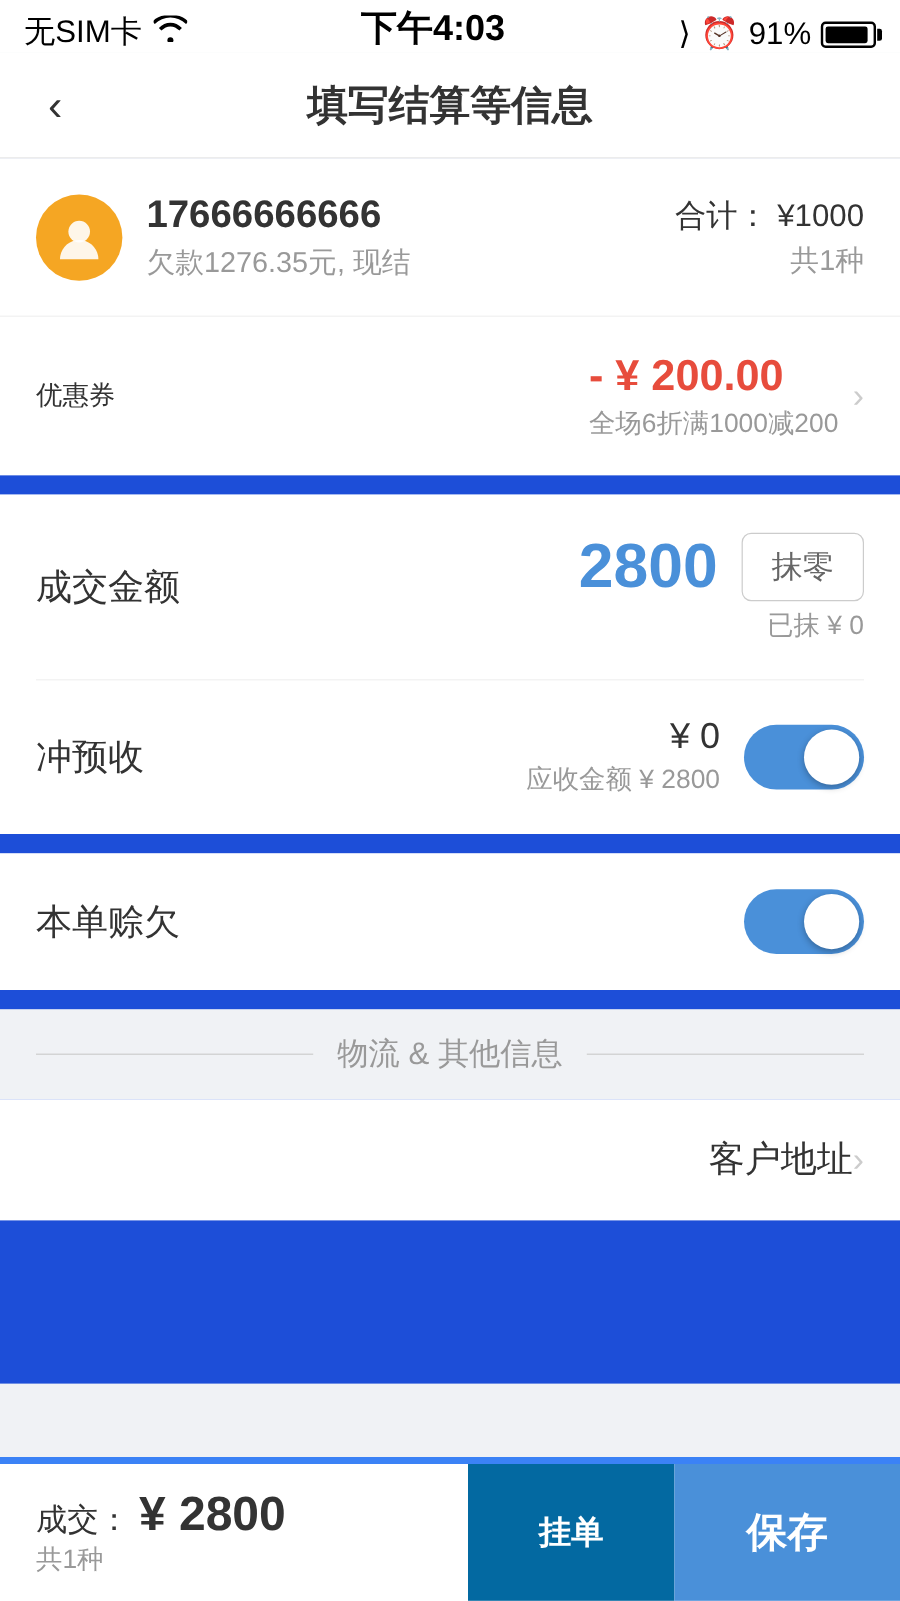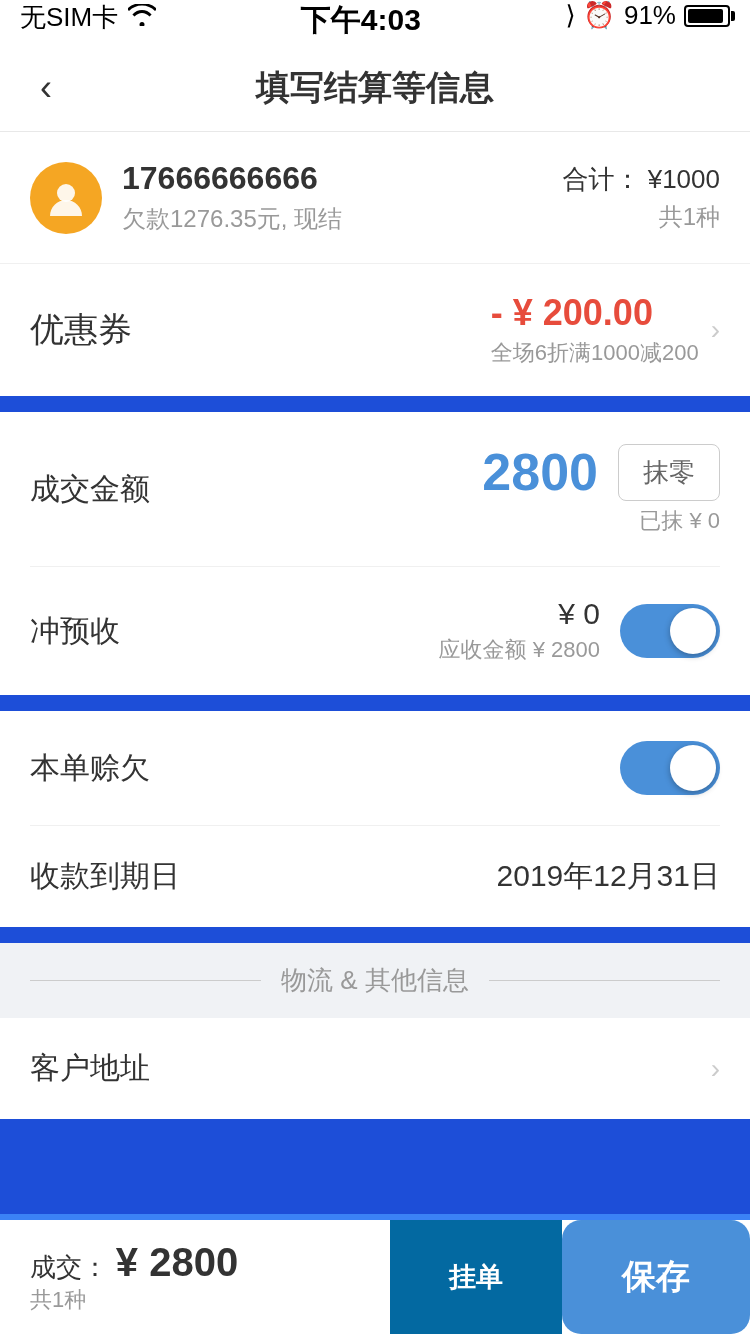--- a/index.html
+++ b/index.html
@@ -17,7 +17,7 @@
     .status-bar {
       display: flex;
       justify-content: space-between;
-      align-items: flex-start;
+      align-items: flex-end;
       background: #fff;
       height: 44px;
       padding: 0 20px;

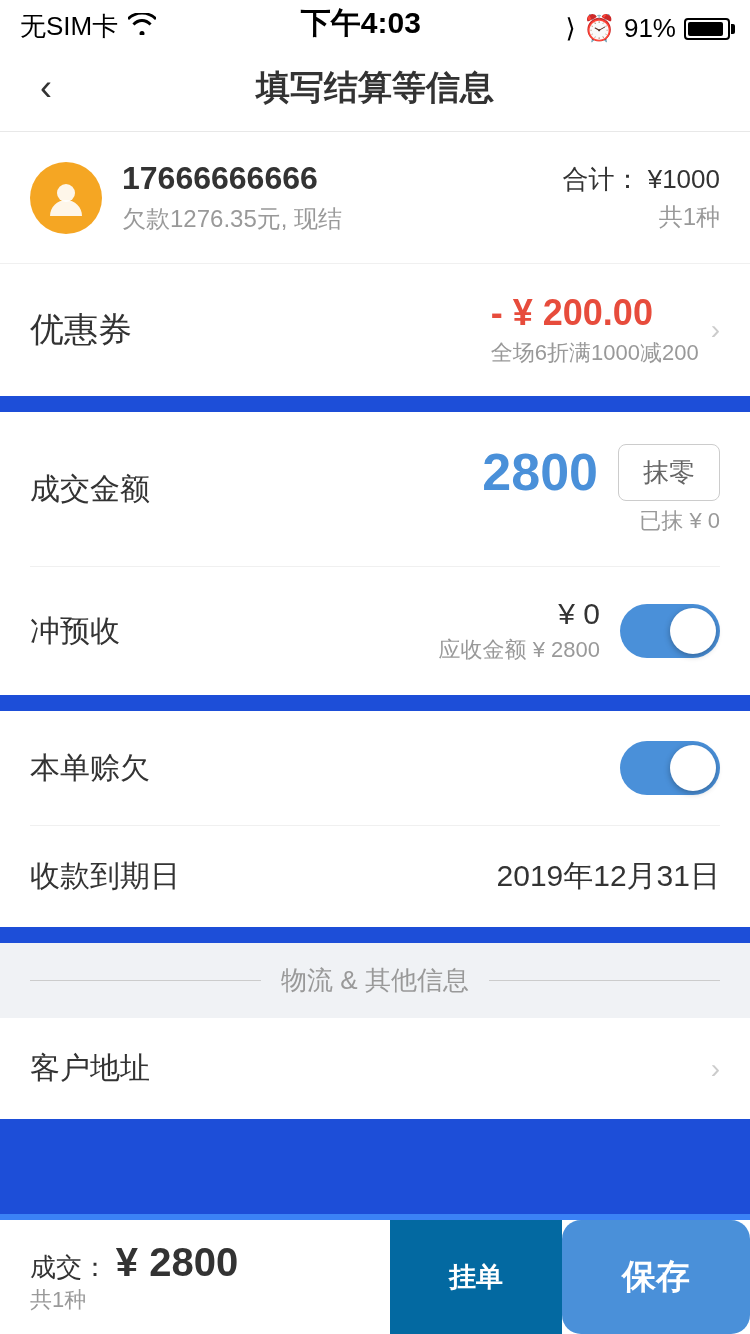--- a/index.html
+++ b/index.html
@@ -101,7 +101,7 @@
       background: #fff;
       border-top: 1px solid #f0f0f0;
     }
-    .coupon-label { font-size: 34px; color: #333; }
+    .coupon-label { font-size: 22px; color: #333; }
     .coupon-right { display: flex; align-items: center; gap: 12px; }
     .coupon-amount { font-size: 36px; color: #e74c3c; font-weight: 600; }
     .coupon-desc { font-size: 22px; color: #999; margin-top: 4px; text-align: right; }

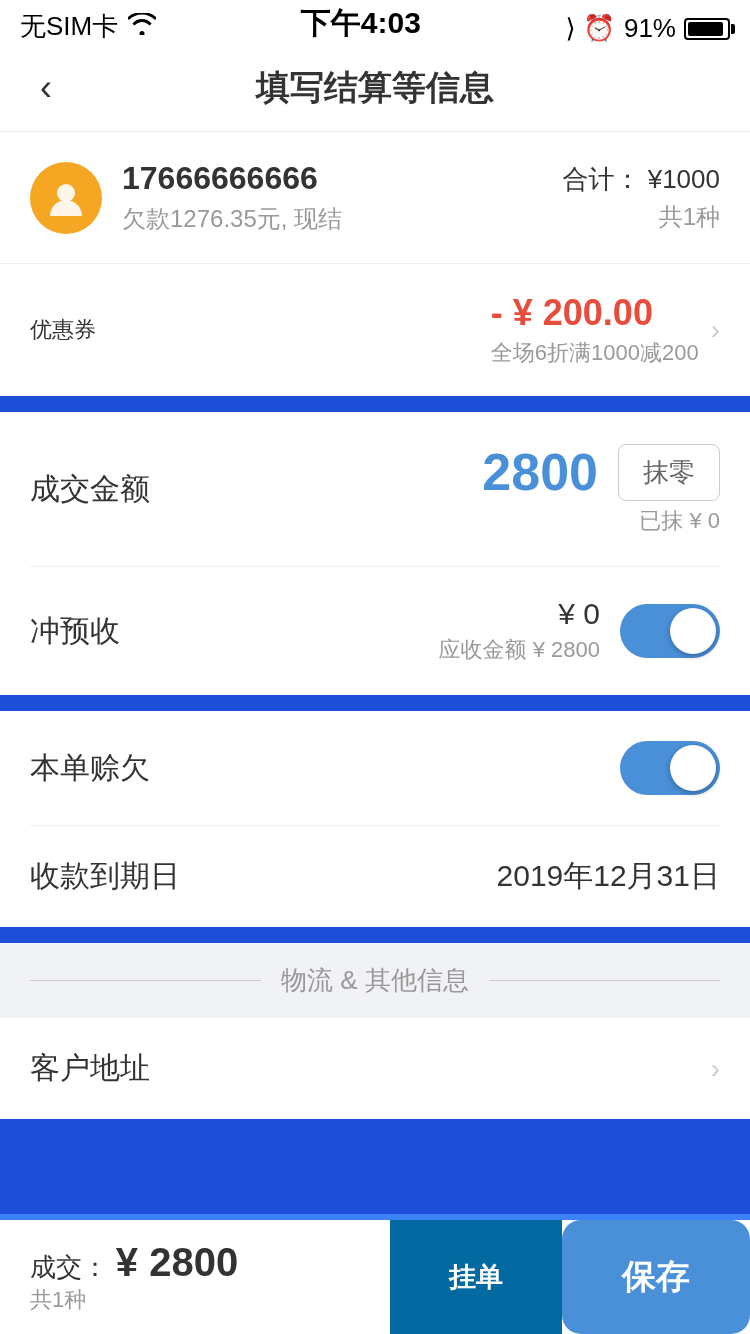--- a/index.html
+++ b/index.html
@@ -355,10 +355,6 @@
       </div>
     </div>
 
-    <div class="form-row due-date-row">
-      <span class="due-date-label">收款到期日</span>
-      <span class="due-date-value">2019年12月31日</span>
-    </div>
   </div>
 
   <div class="logistics-divider">

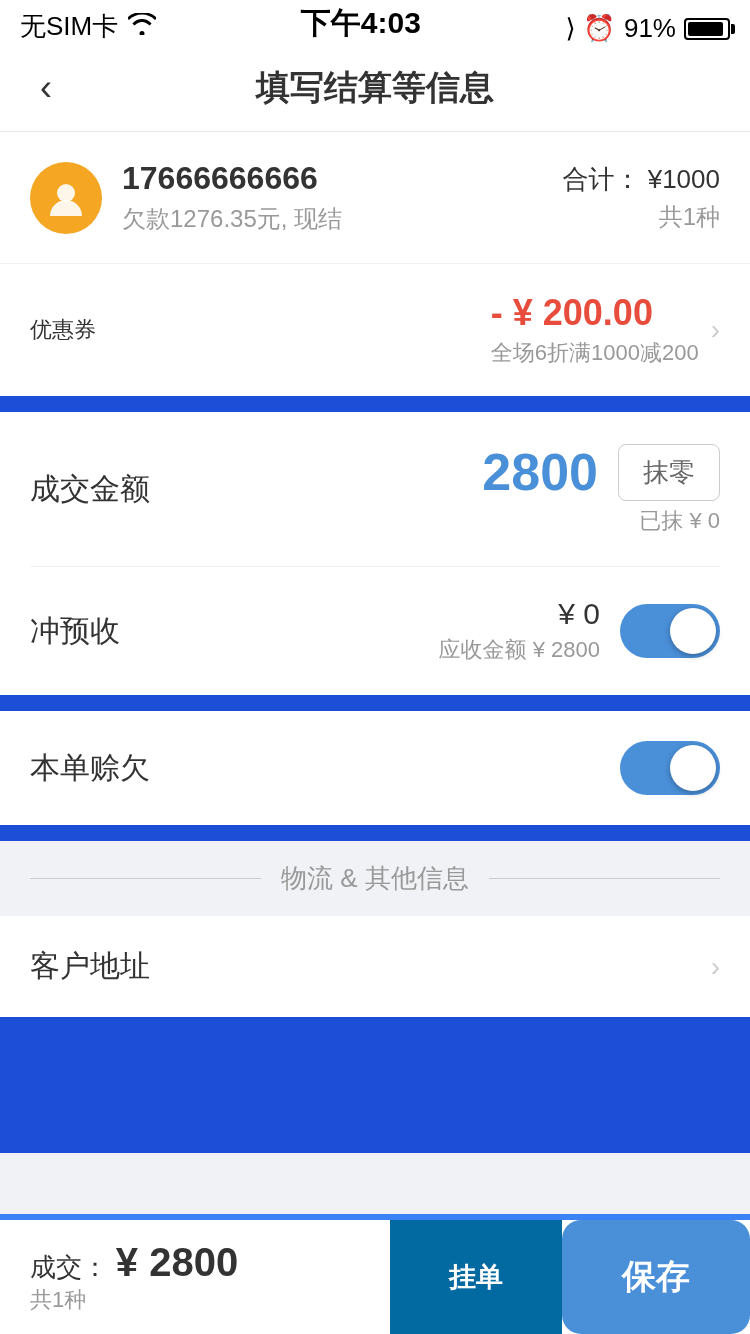--- a/index.html
+++ b/index.html
@@ -195,7 +195,7 @@
     .address-row {
       display: flex;
       align-items: center;
-      justify-content: space-between;
+      justify-content: flex-end;
       padding: 30px 0;
     }
     .address-label { font-size: 30px; color: #333; min-width: 120px; }

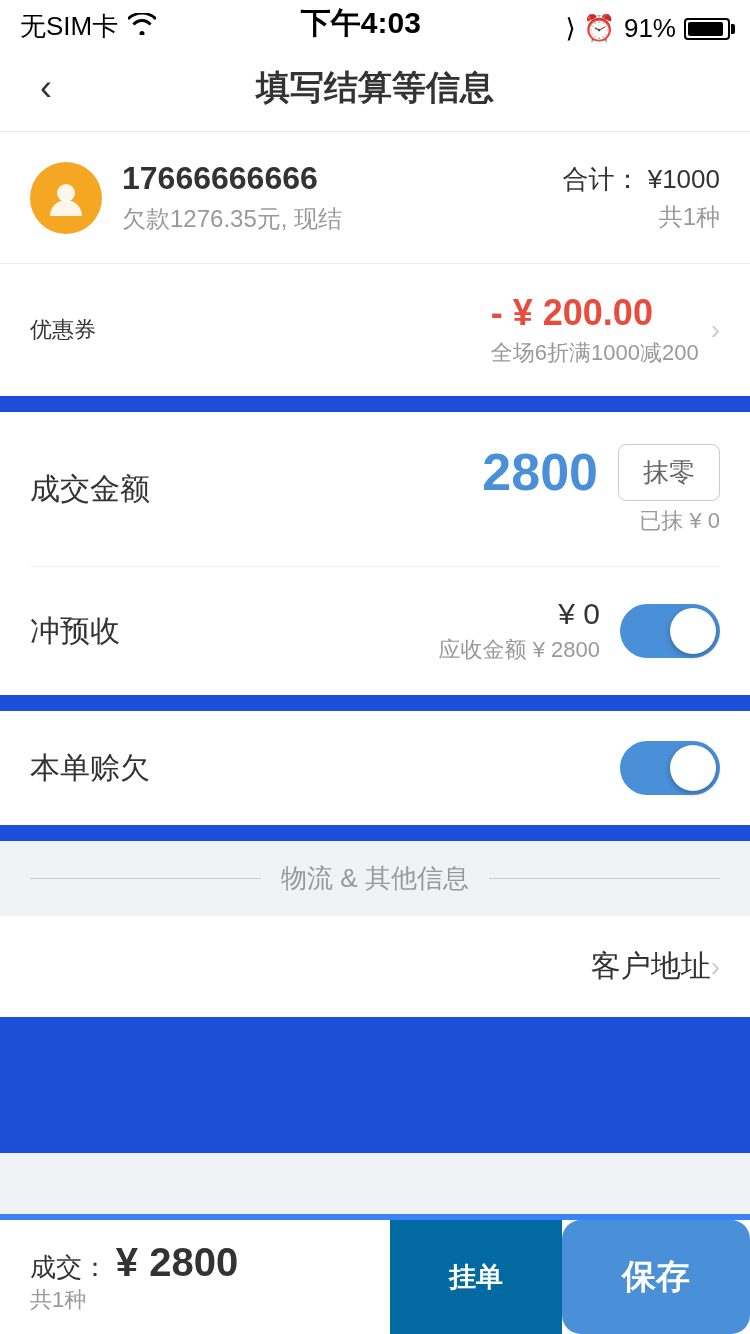--- a/index.html
+++ b/index.html
@@ -246,7 +246,6 @@
       color: #fff;
       font-weight: 600;
       cursor: pointer;
-      border-radius: 19px;
     }
 
     

